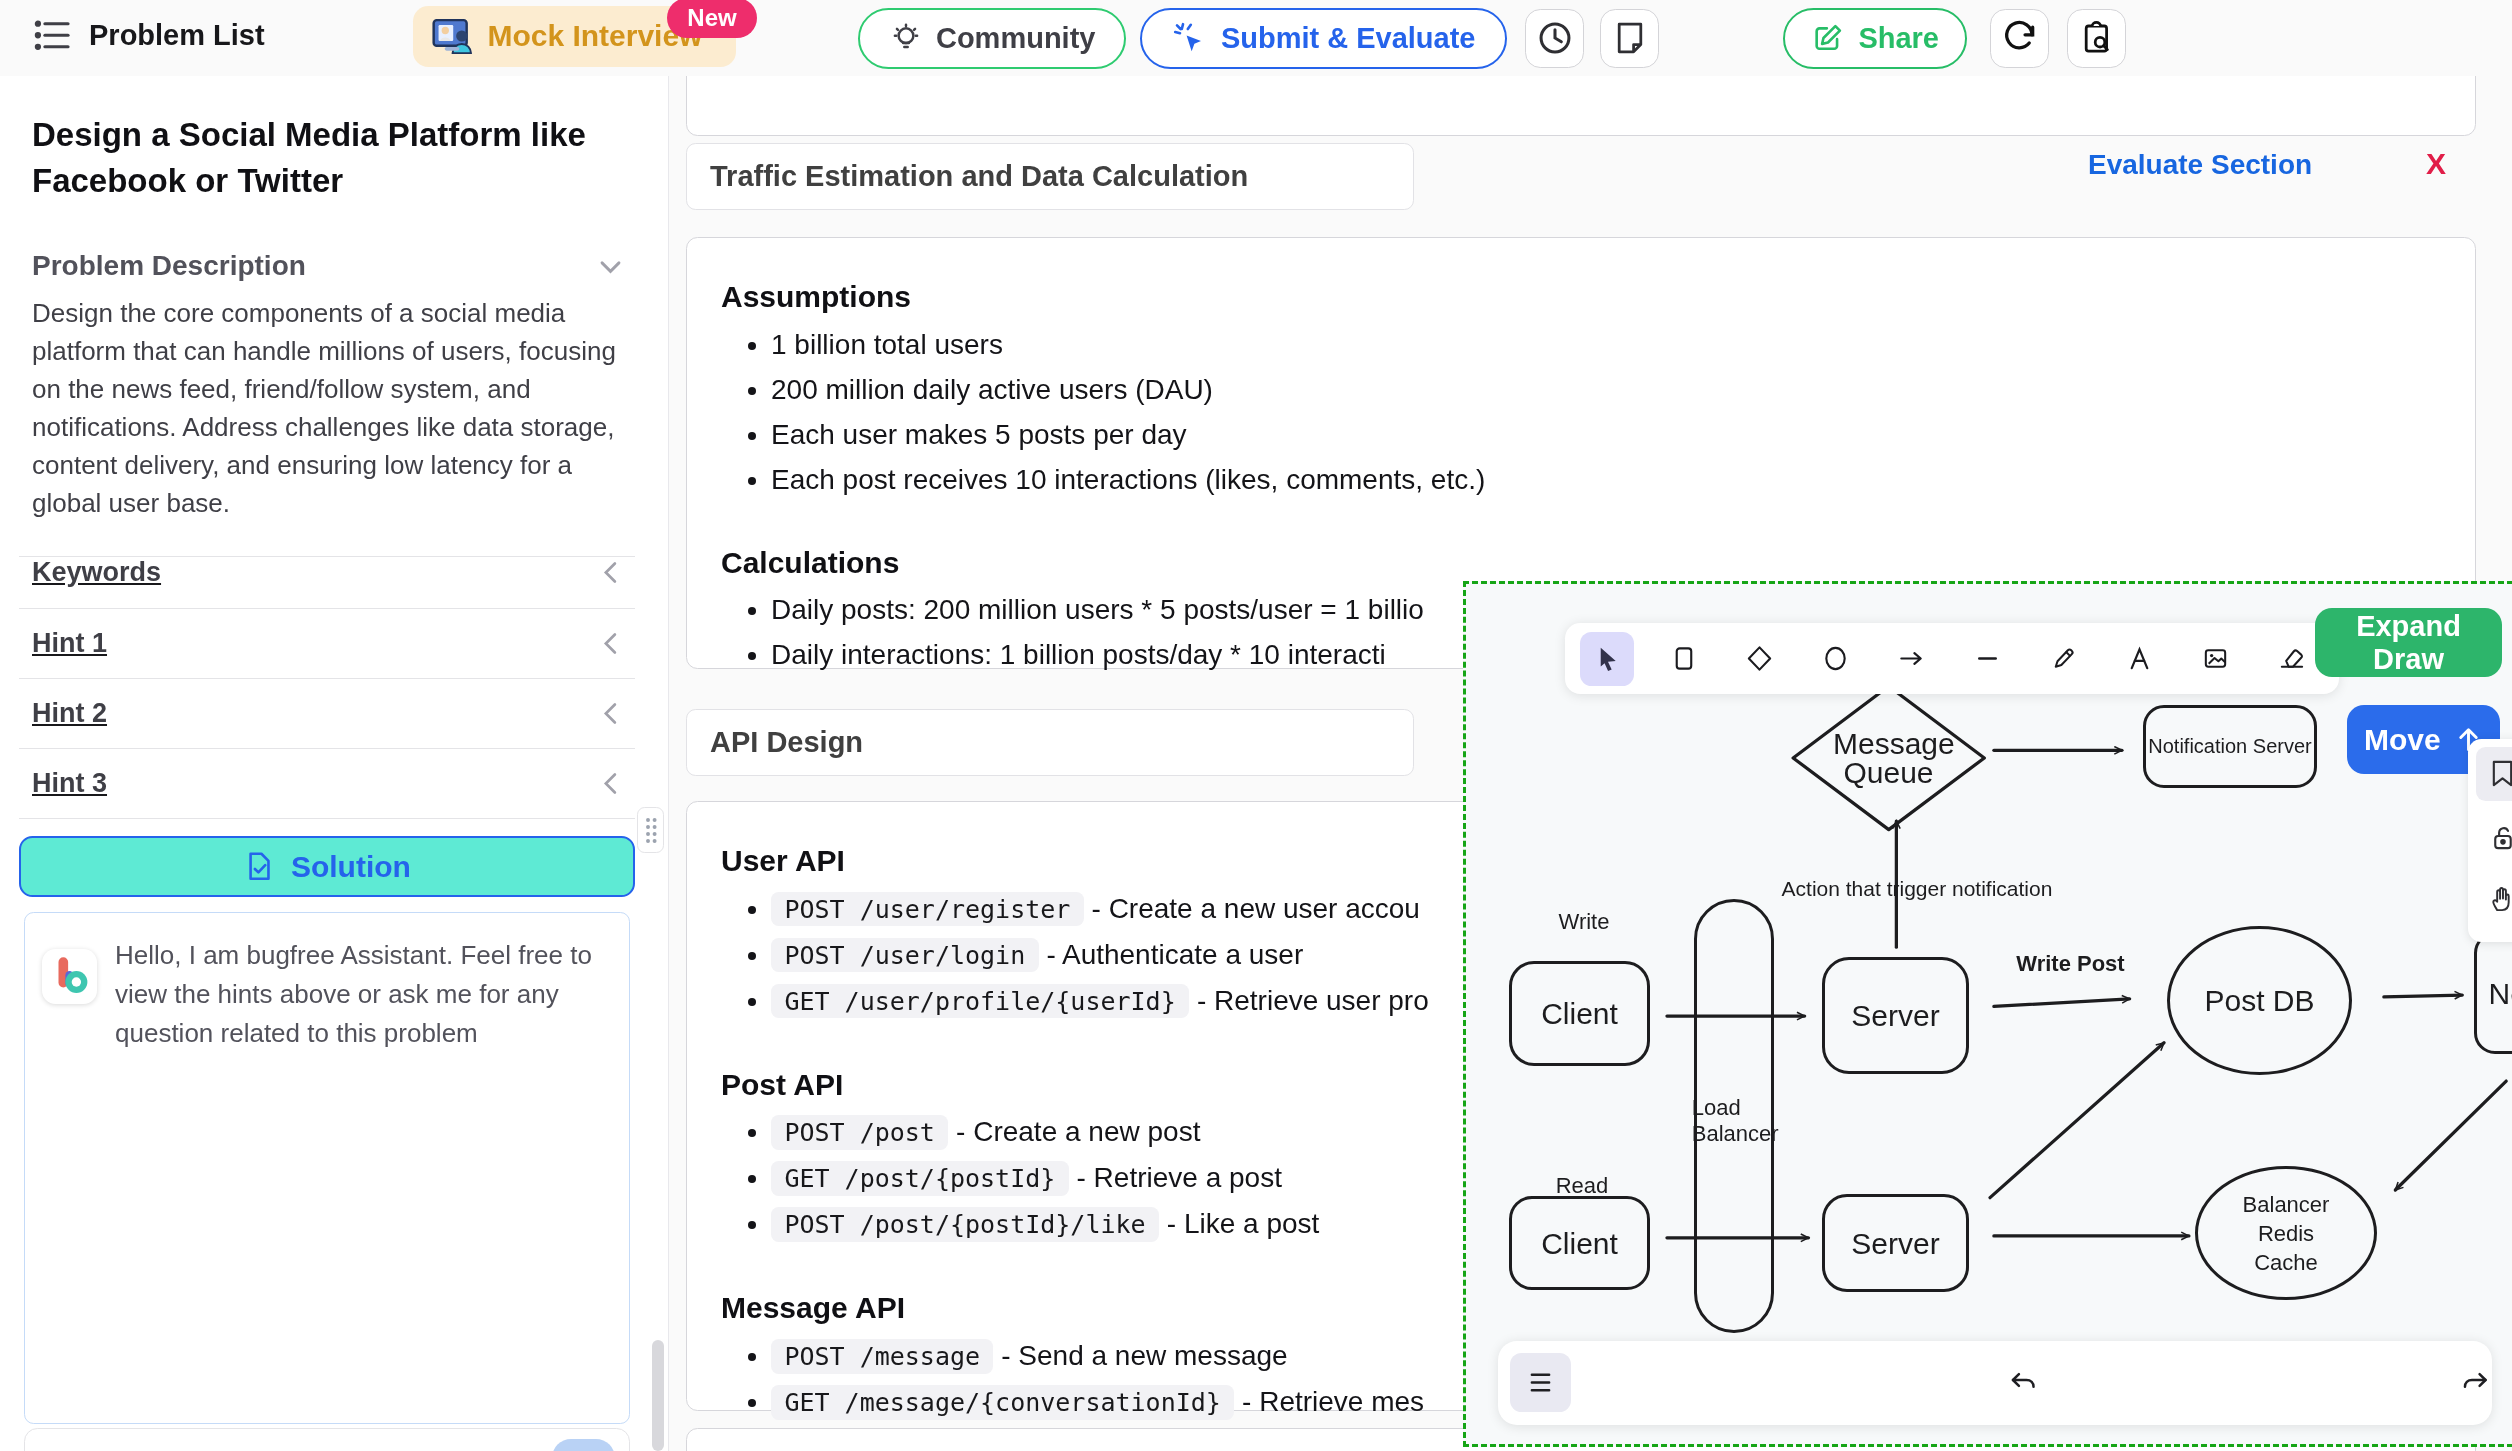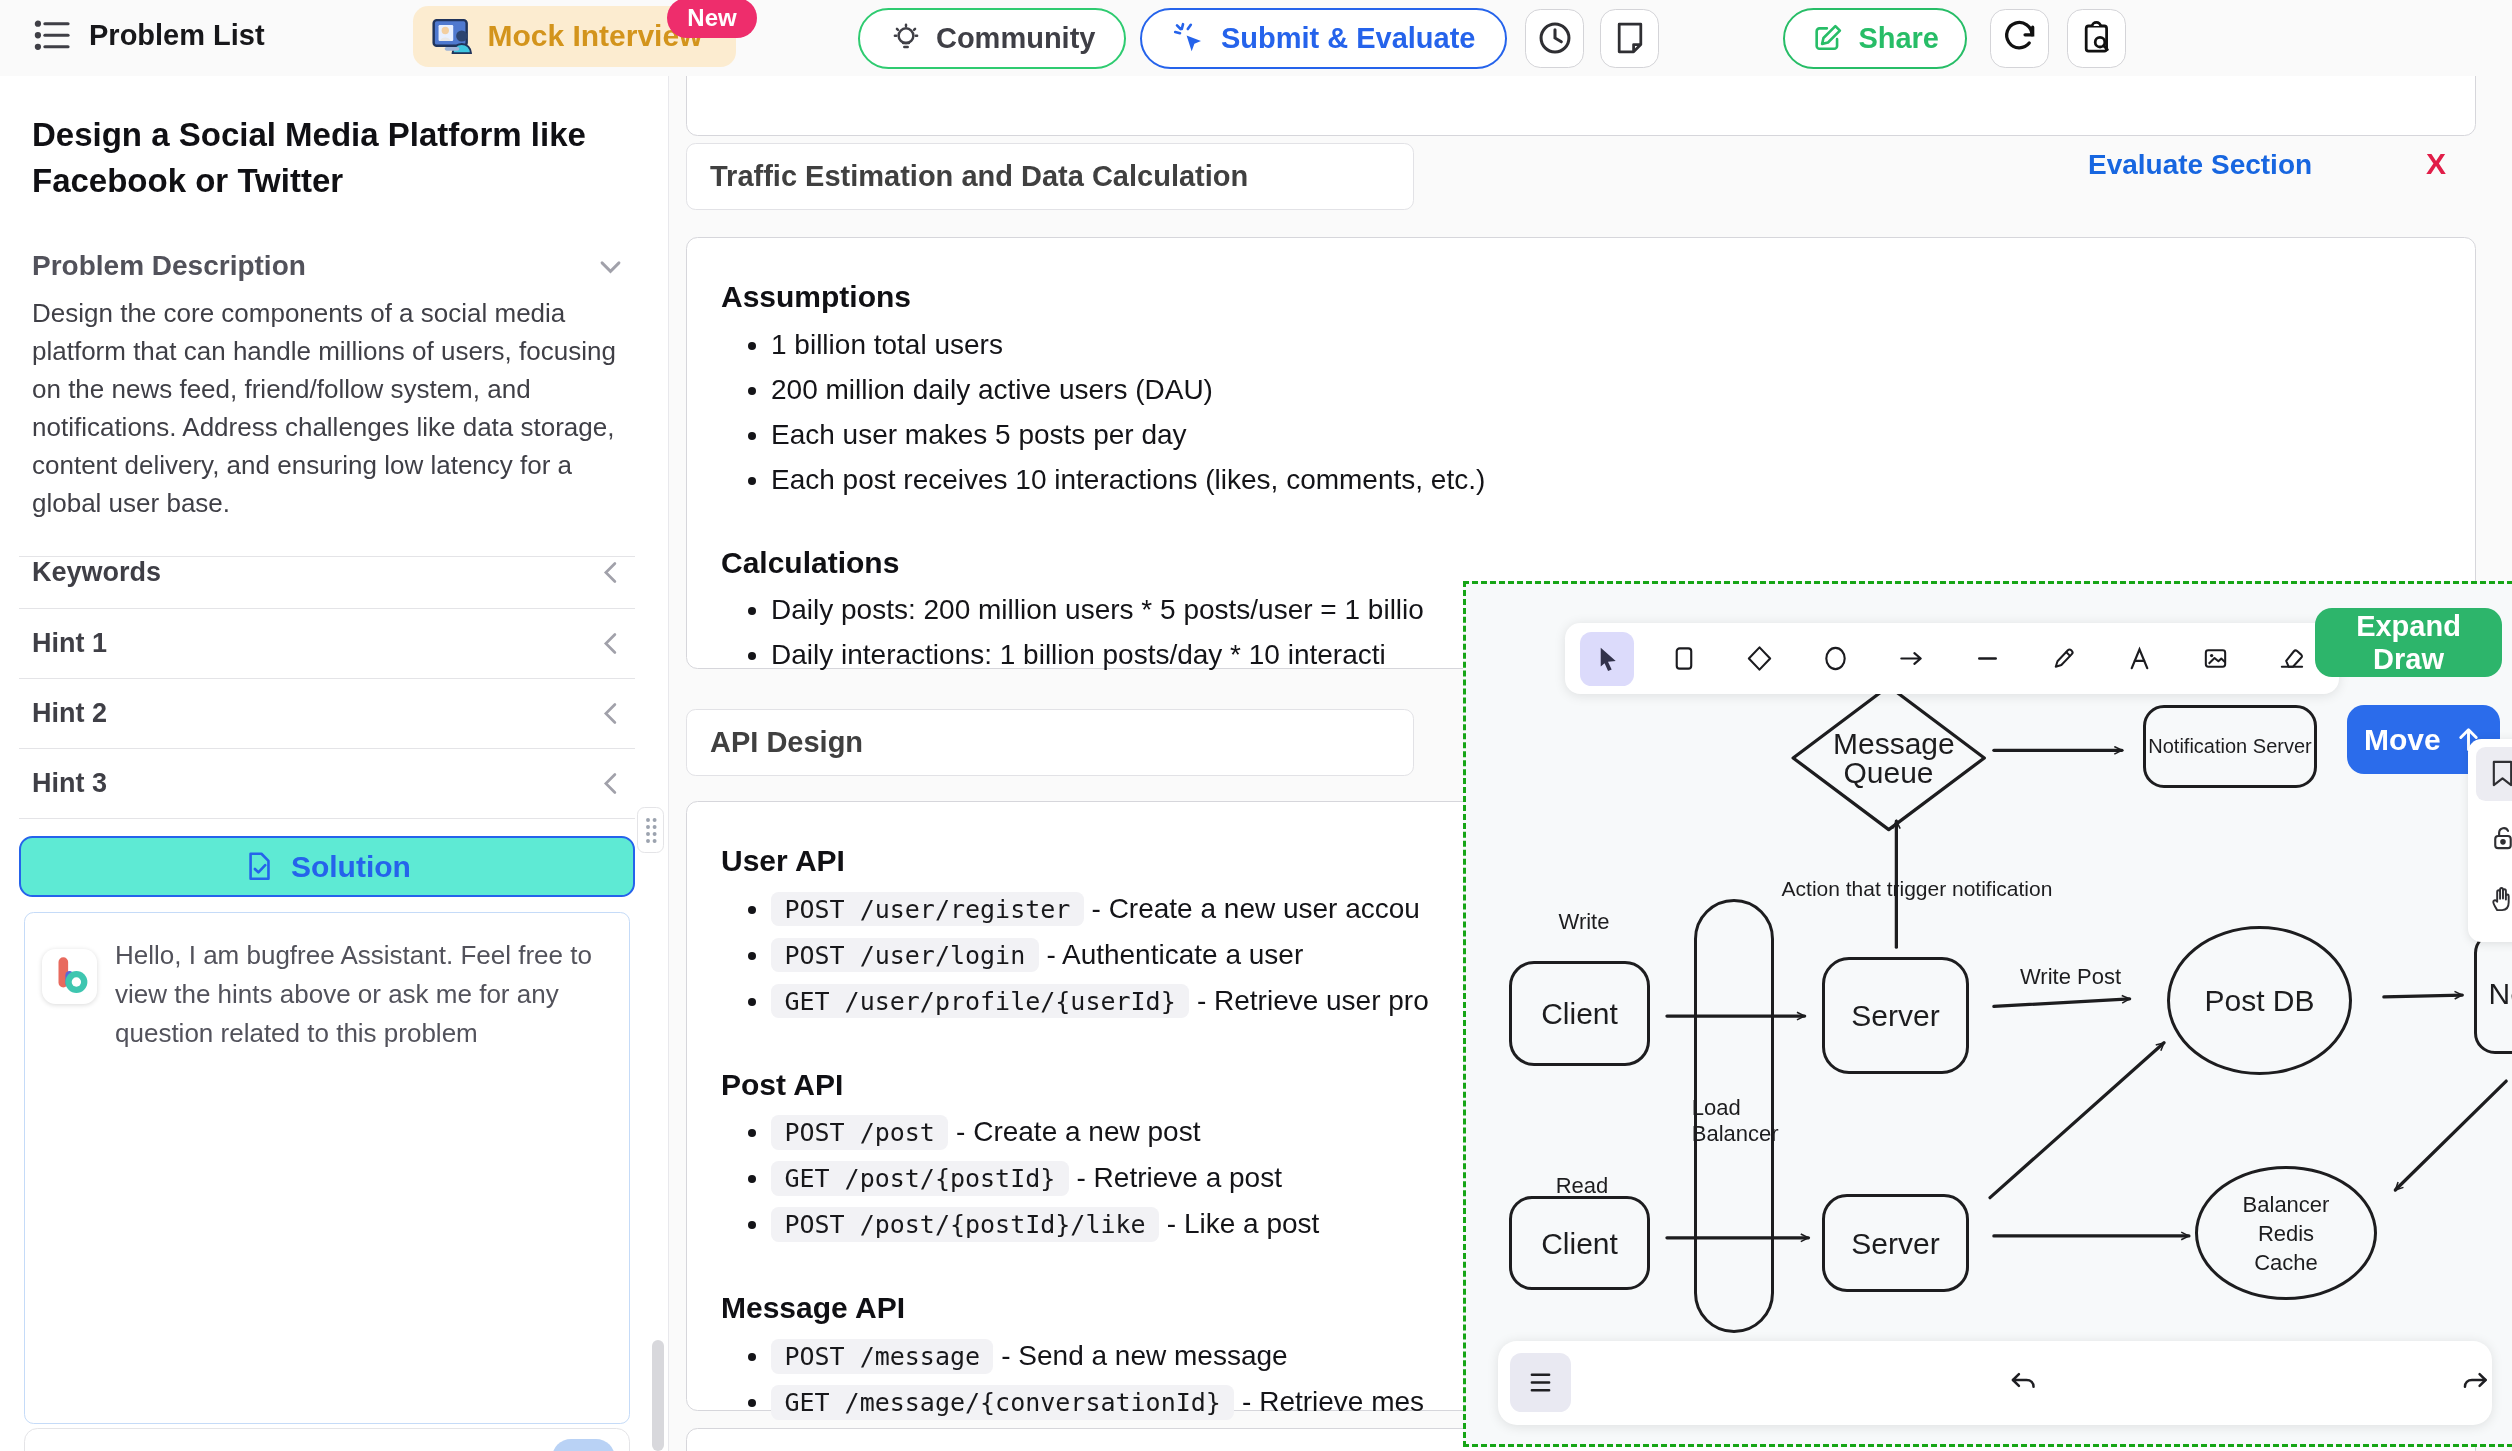--- a/index.html
+++ b/index.html
@@ -27,7 +27,7 @@
   .pd-row { position:absolute; left:32px; top:174px; width:593px; display:flex; justify-content:space-between; align-items:center; }
   .pd-row .lbl { font-size:28px; font-weight:600; color:#52525b; }
   .side-para { position:absolute; left:32px; top:218px; width:598px; font-size:26px; line-height:38px; color:#3f3f46; }
-  .srow { position:absolute; left:32px; width:593px; height:48px; display:flex; justify-content:space-between; align-items:center; cursor:pointer; }
+  .srow { position:absolute; left:32px; width:593px; height:48px; display:flex; justify-content:space-between; align-items:center; cursor:pointer;text-decoration:underline; }
   .srow .lbl { font-size:27px; font-weight:600; color:#3f3f46; }
   .sdiv { position:absolute; left:19px; width:616px; height:0; border-top:1.9px solid #e4e4e7; }
   .solution-btn { position:absolute; left:19px; top:760px; width:616px; height:61px; border:2.9px solid #2563eb; border-radius:13.4px; background:#5eead4; display:flex; align-items:center; justify-content:center; gap:15.3px; cursor:pointer; }

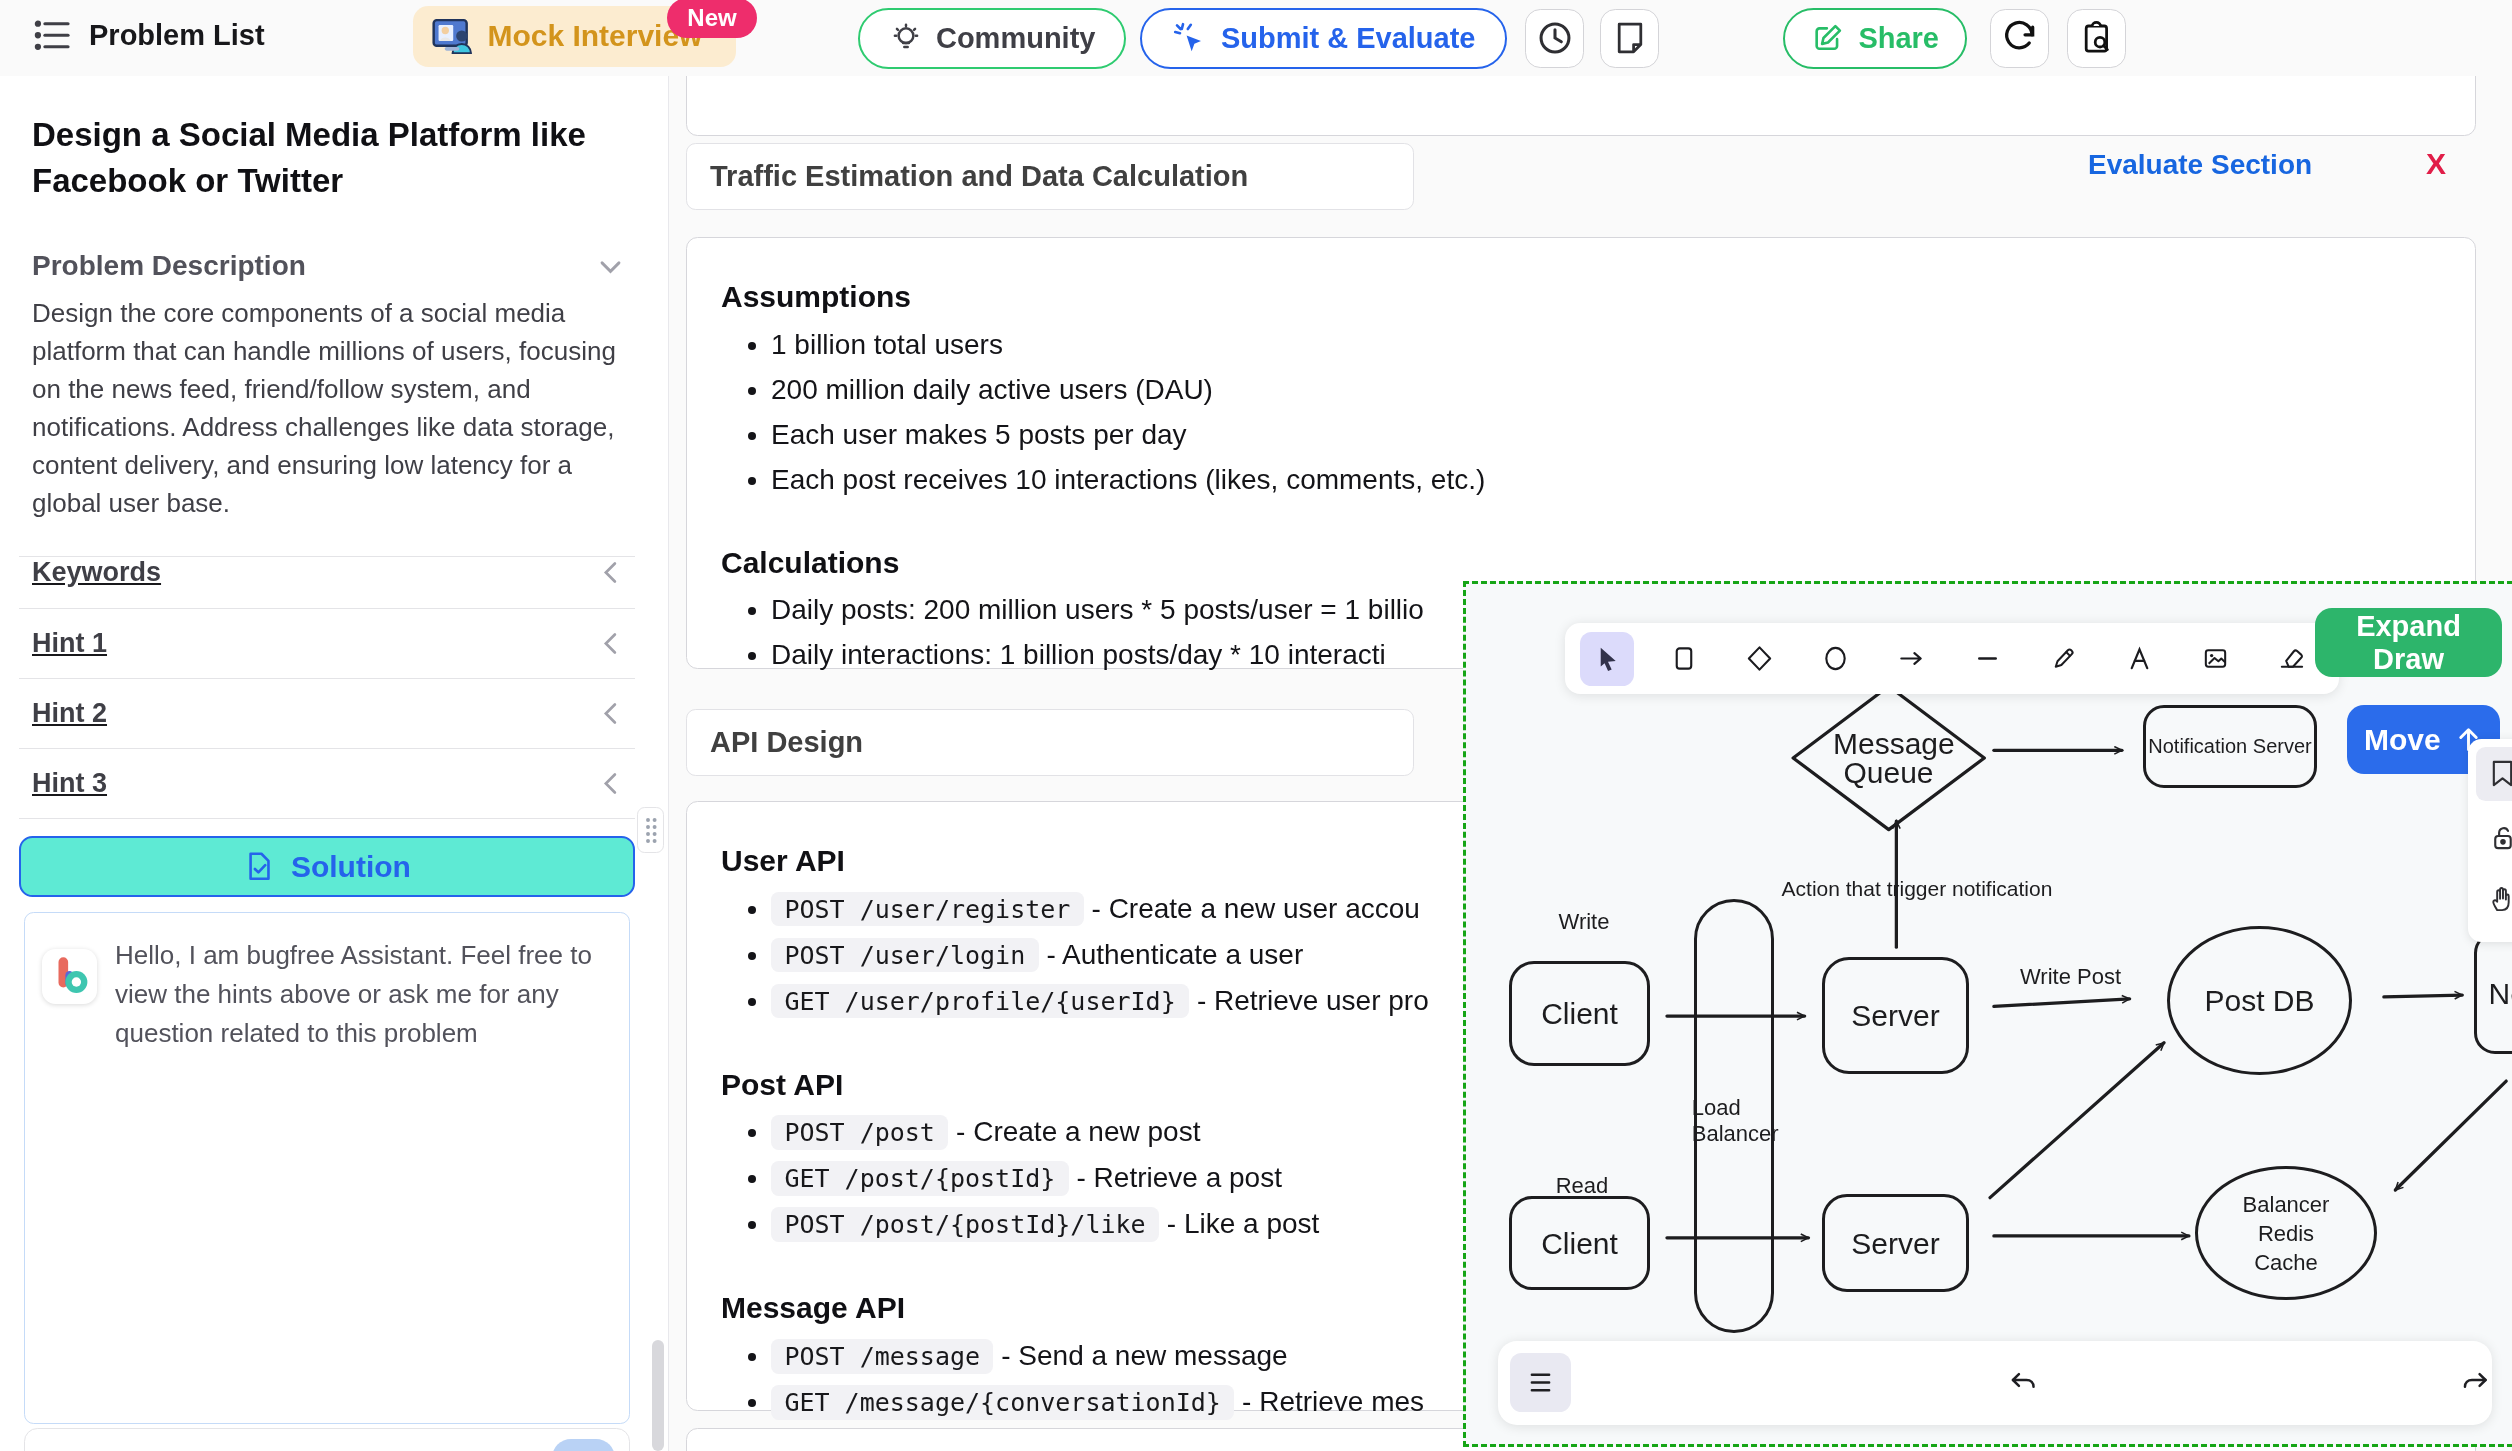--- a/index.html
+++ b/index.html
@@ -379,7 +379,7 @@
 
   <div class="dlabel" style="left:75px; top:325px; width:86px;">Write</div>
   <div class="dlabel" style="left:73px; top:589px; width:86px;">Read</div>
-  <div class="dlabel" style="left:547px; top:380px; width:115px;">Write Post</div>
+  <div class="dlabel" style="left:547px; top:367px; width:115px;font-weight:bold;">Write Post</div>
   <div class="dlabel" style="left:298px; top:293px; width:306px; font-size:21px;">Action that trigger notification</div>
 
   <div class="toolbar">

